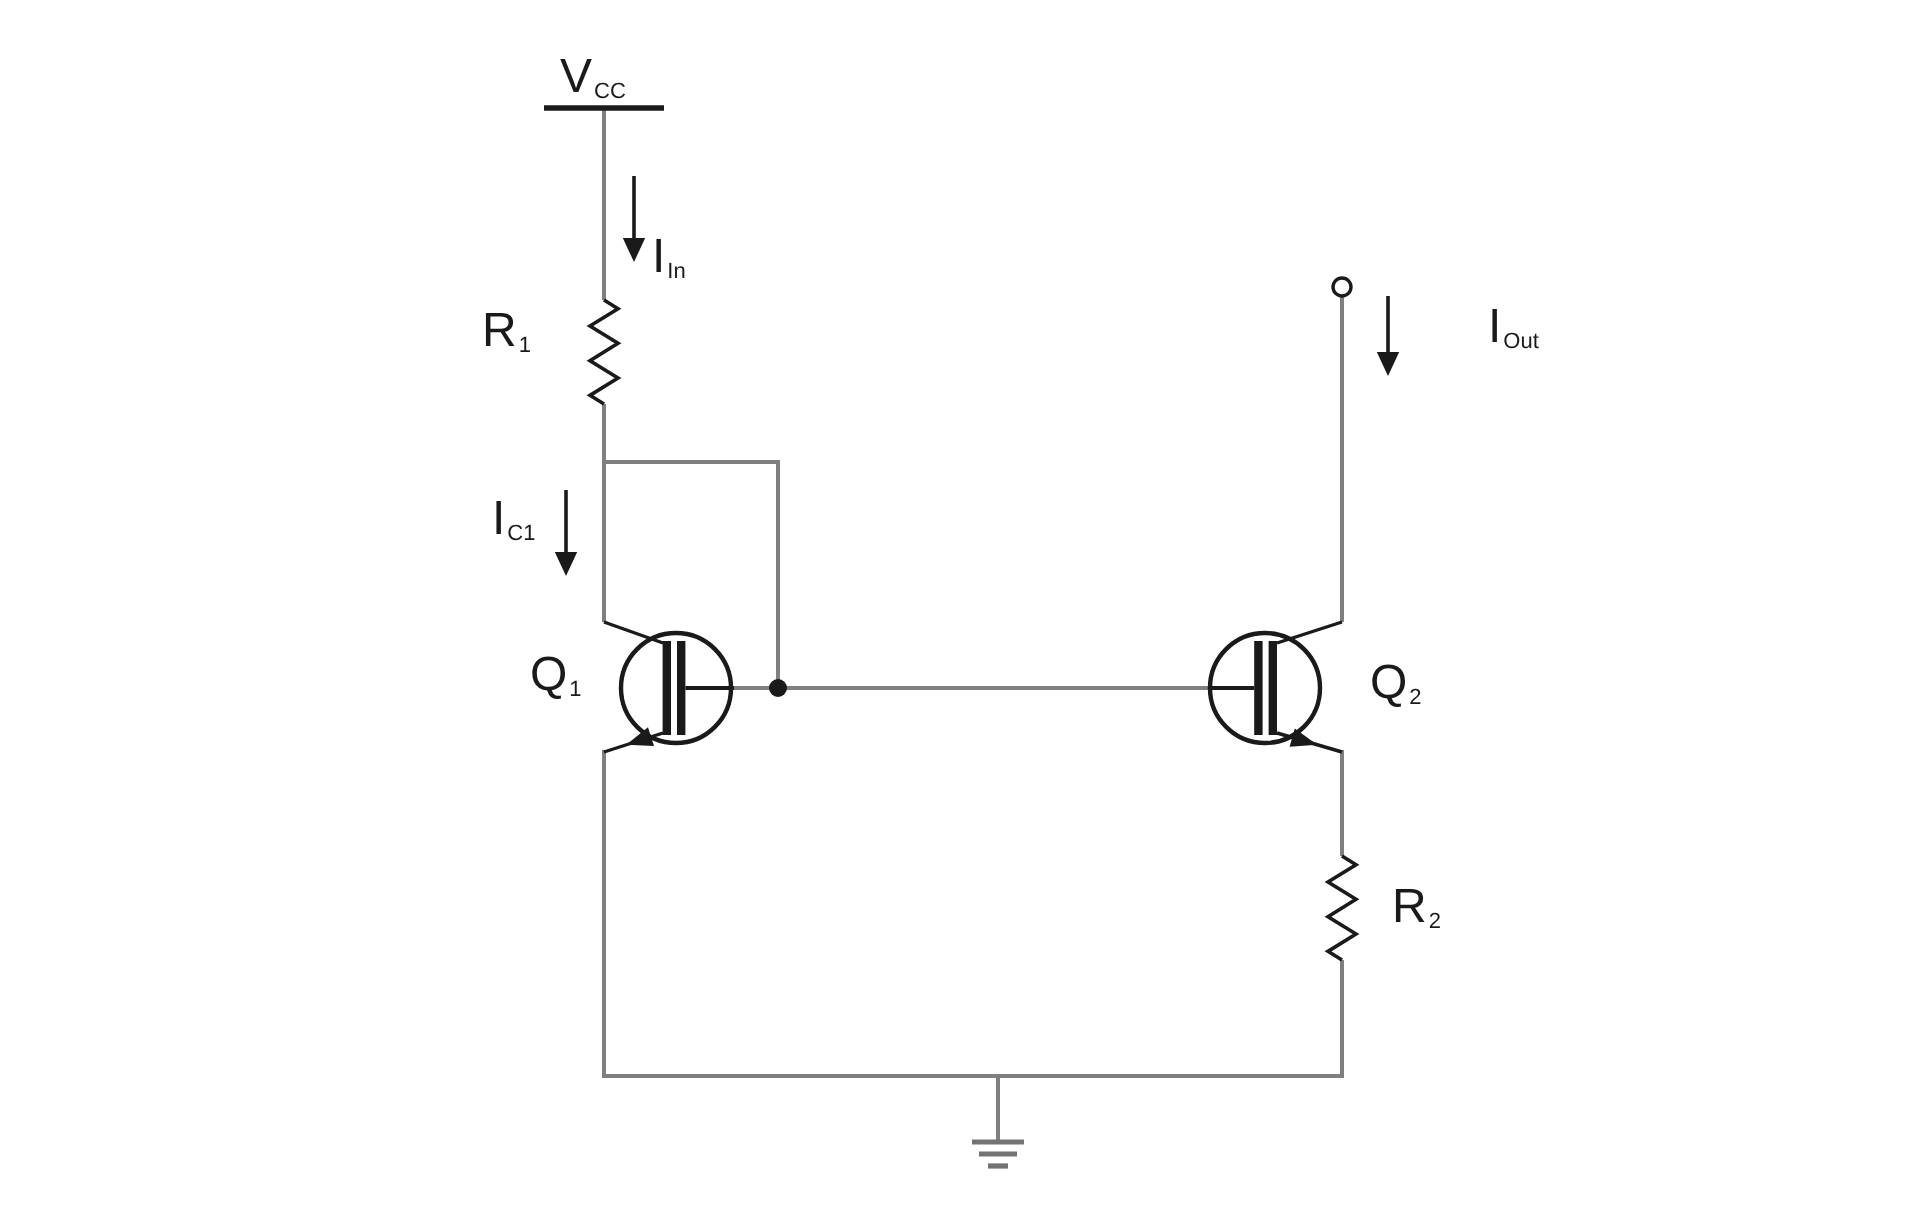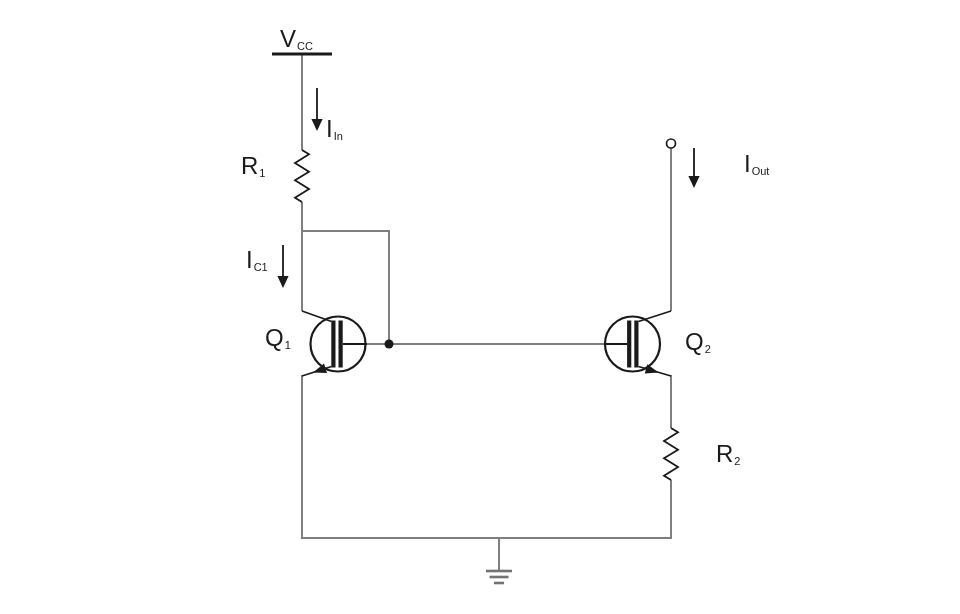--- a/index.html
+++ b/index.html
@@ -126,7 +126,7 @@
 
   <div class="lbl" style="left:744px;top:152px;"><span>I</span><span class="sub">Out</span></div>
 
-  <div class="lbl" style="left:716px;top:442px;"><span>R</span><span class="sub">2</span></div>
+  <div class="lbl" style="left:696px;top:442px;"><span>R</span><span class="sub">2</span></div>
 
 </div>
 

